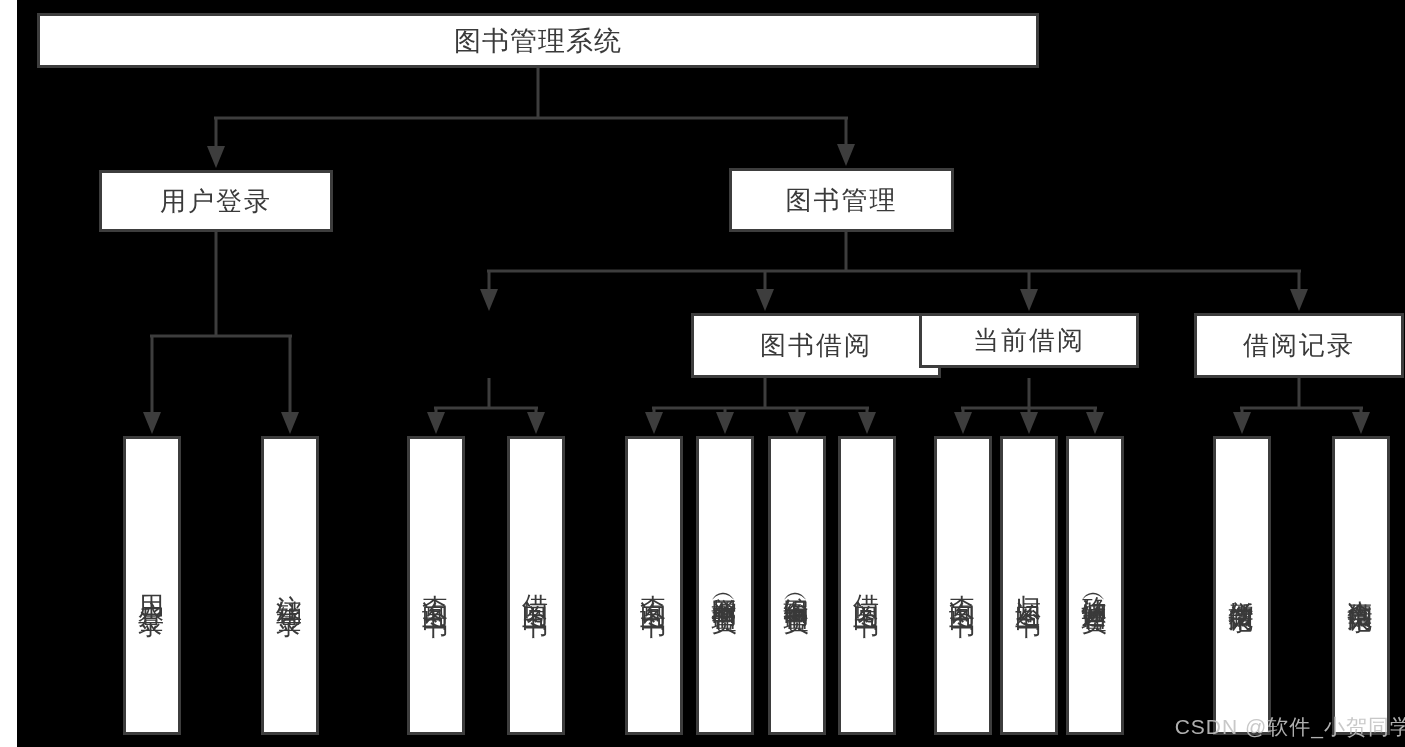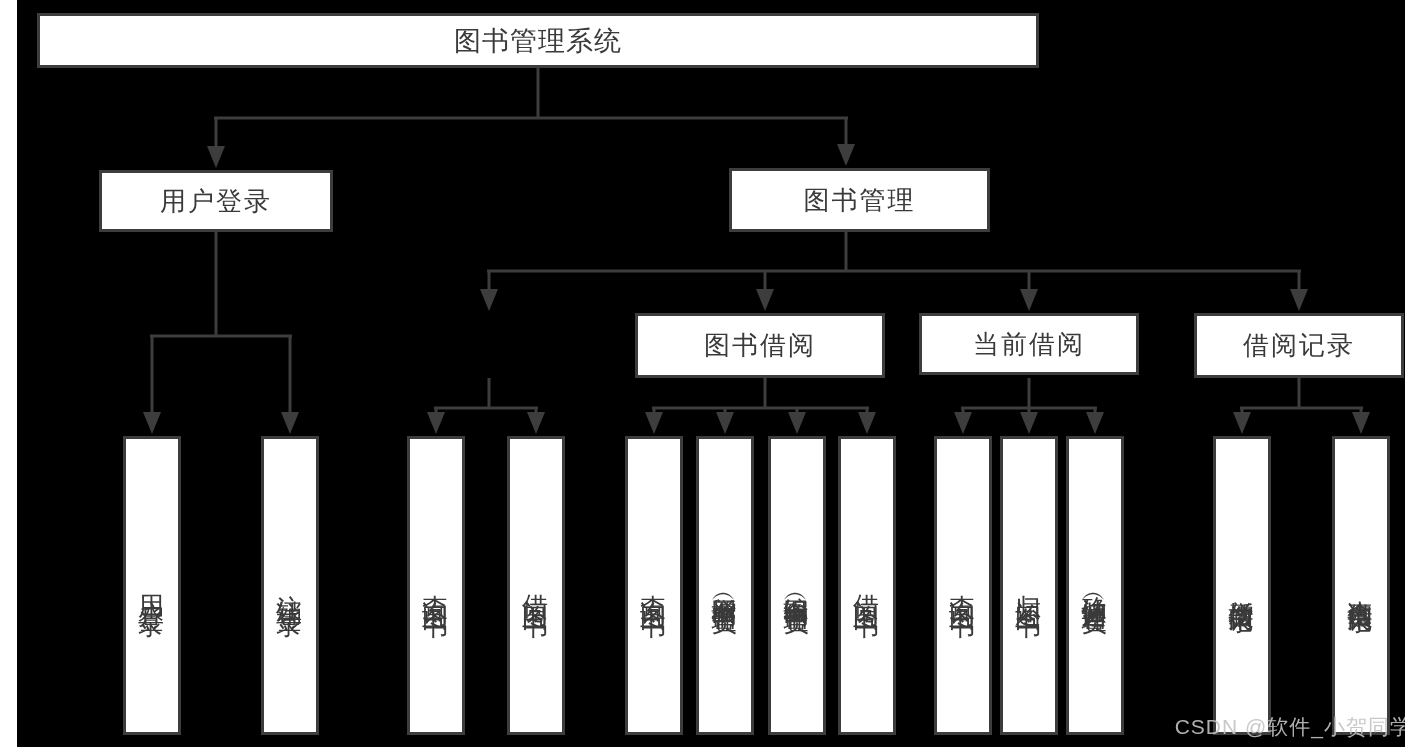--- a/index.html
+++ b/index.html
@@ -138,7 +138,7 @@
   <div class="box" style="left:82px; top:170px; width:234px; height:62px;">
     <span class="hlabel">用户登录</span>
   </div>
-  <div class="box" style="left:712px; top:168px; width:261px; height:64px;">
+  <div class="box" style="left:712px; top:168px; width:225px; height:64px;">
     <span class="hlabel">图书管理</span>
   </div>
 

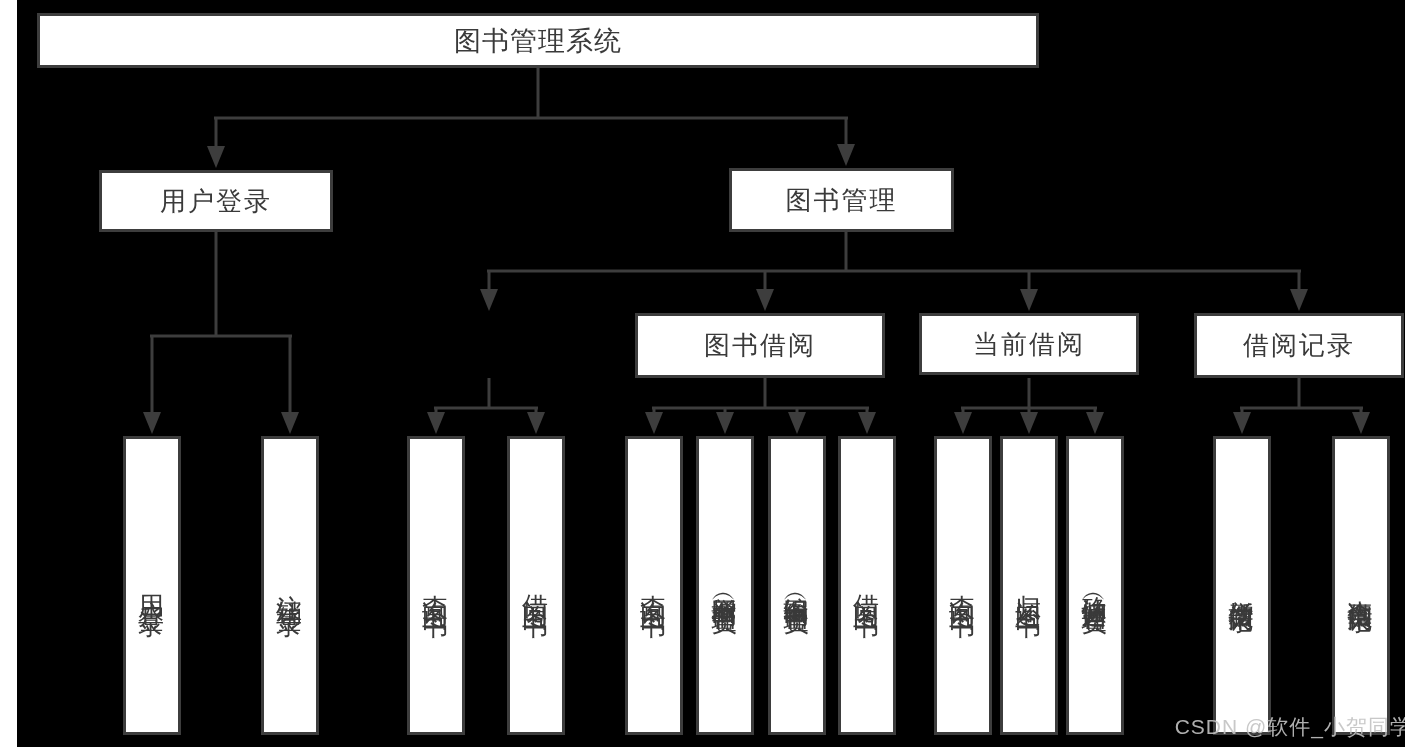--- a/index.html
+++ b/index.html
@@ -142,7 +142,7 @@
     <span class="hlabel">图书管理</span>
   </div>
 
-  <div class="box" style="left:618px; top:313px; width:250px; height:65px;">
+  <div class="box" style="left:674px; top:313px; width:250px; height:65px;">
     <span class="hlabel">图书借阅</span>
   </div>
   <div class="box" style="left:902px; top:313px; width:220px; height:62px;">

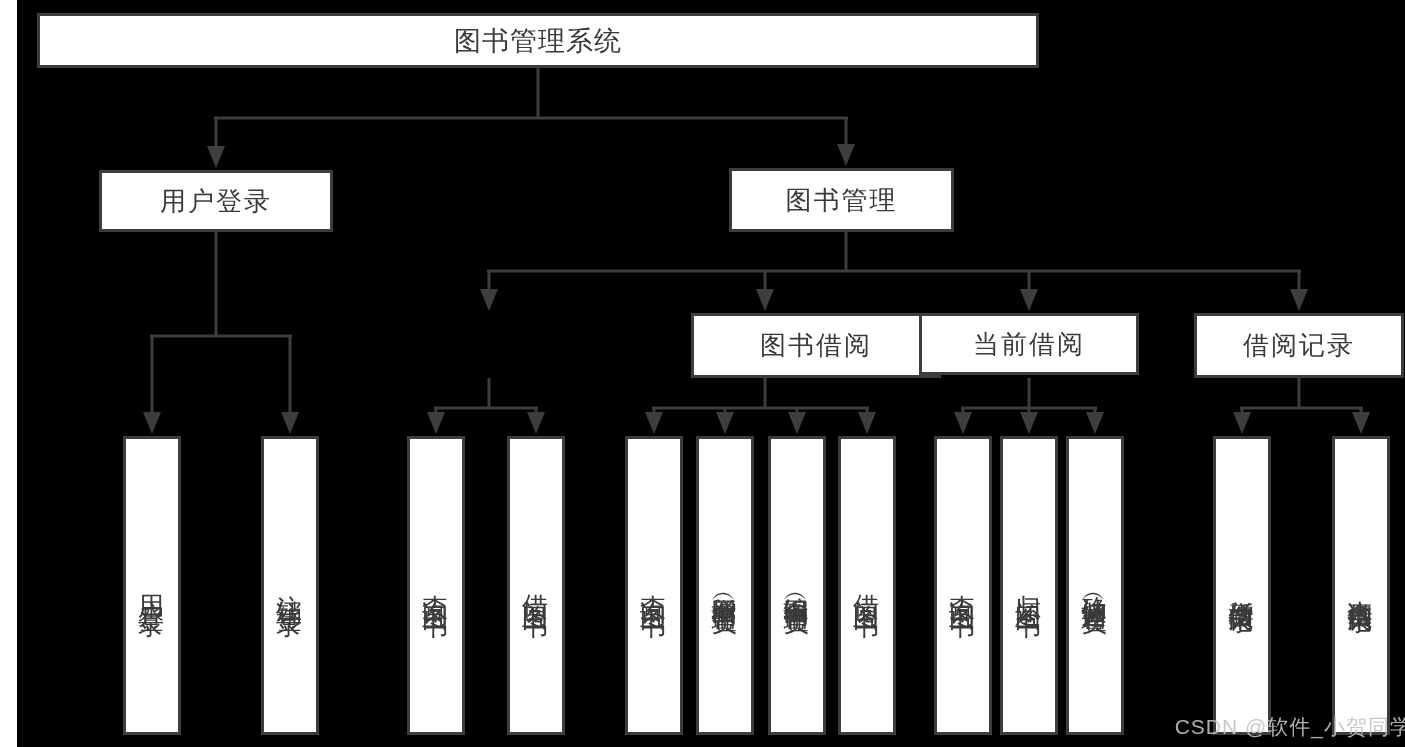--- a/index.html
+++ b/index.html
@@ -145,7 +145,7 @@
   <div class="box" style="left:674px; top:313px; width:250px; height:65px;">
     <span class="hlabel">图书借阅</span>
   </div>
-  <div class="box" style="left:902px; top:313px; width:220px; height:62px;">
+  <div class="box" style="left:902px; top:313px; width:220px; height:55px;">
     <span class="hlabel">当前借阅</span>
   </div>
   <div class="box" style="left:1177px; top:313px; width:210px; height:65px;justify-content:center;">

